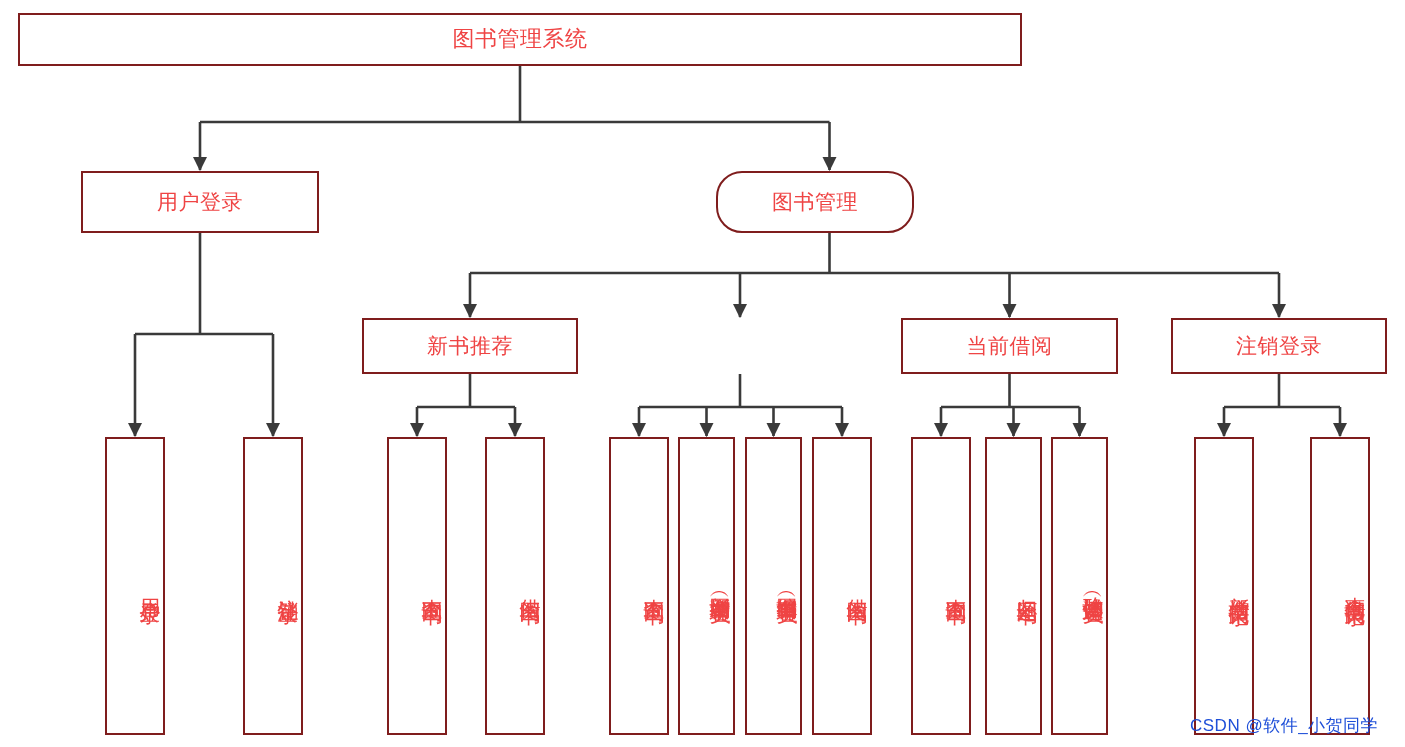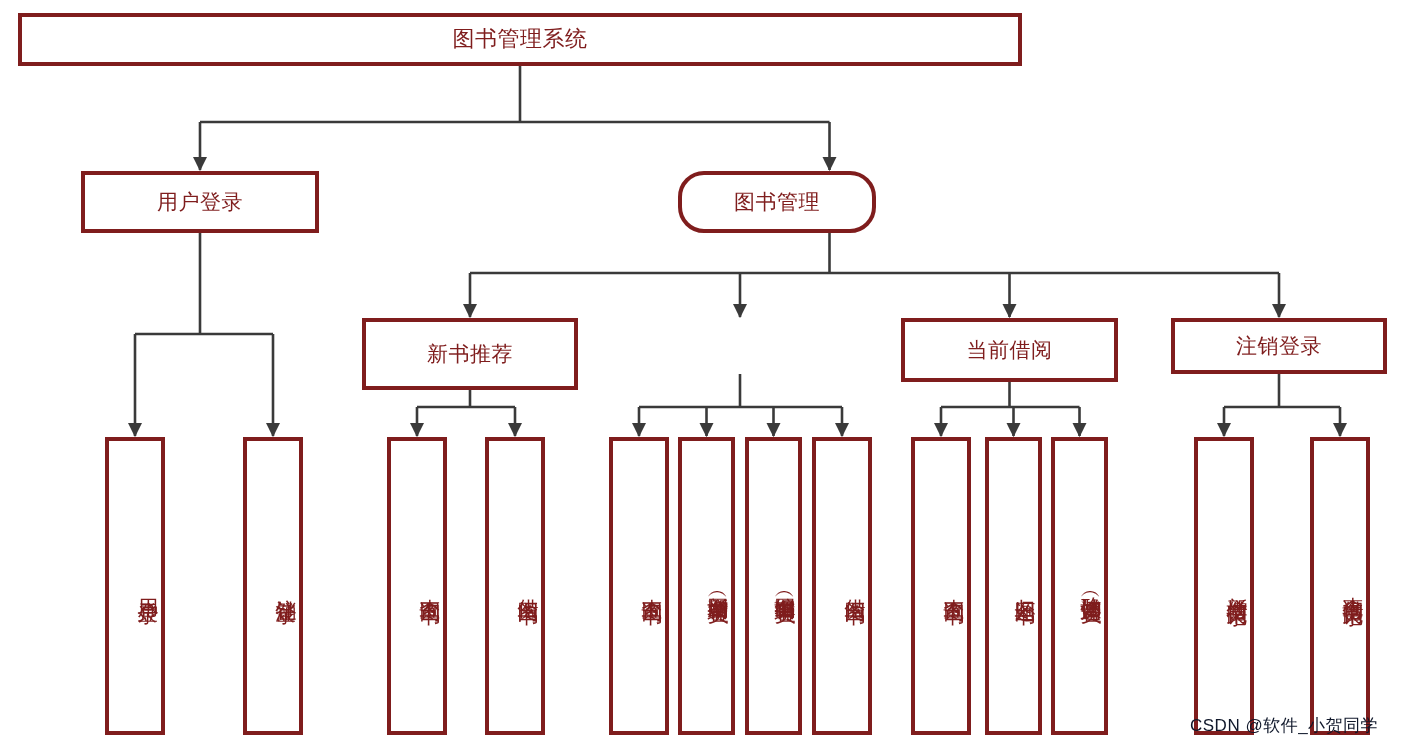--- a/index.html
+++ b/index.html
@@ -25,12 +25,12 @@
   .node {
     position: absolute;
     box-sizing: border-box;
-    border: 4px solid #7f1d1d;
+    border: 2px solid #7f1d1d;
     background: #ffffff;
     display: flex;
     align-items: center;
     justify-content: center;
-    color: #7f1d1d;
+    color: #ef4444;
     z-index: 2;
   }
   .node.horiz {

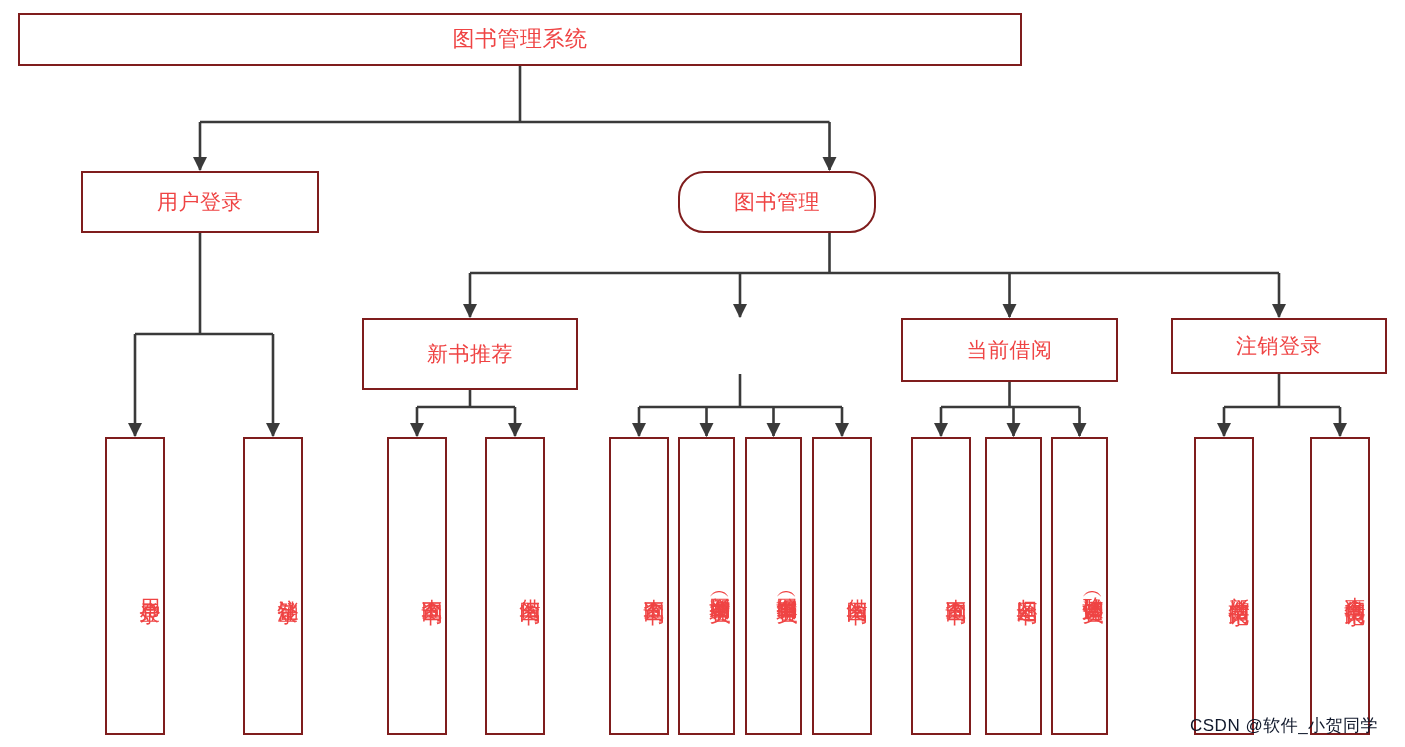--- a/index.html
+++ b/index.html
@@ -123,7 +123,7 @@
   <div class="node horiz" style="left: 81px; top: 171px; width: 238px; height: 62px;">
     <span>用户登录</span>
   </div>
-  <div class="node horiz" style="left: 678px; top: 171px; width: 198px; height: 62px; border-radius: 26px;">
+  <div class="node horiz" style="left: 716px; top: 171px; width: 198px; height: 62px; border-radius: 26px;">
     <span>图书管理</span>
   </div>
 

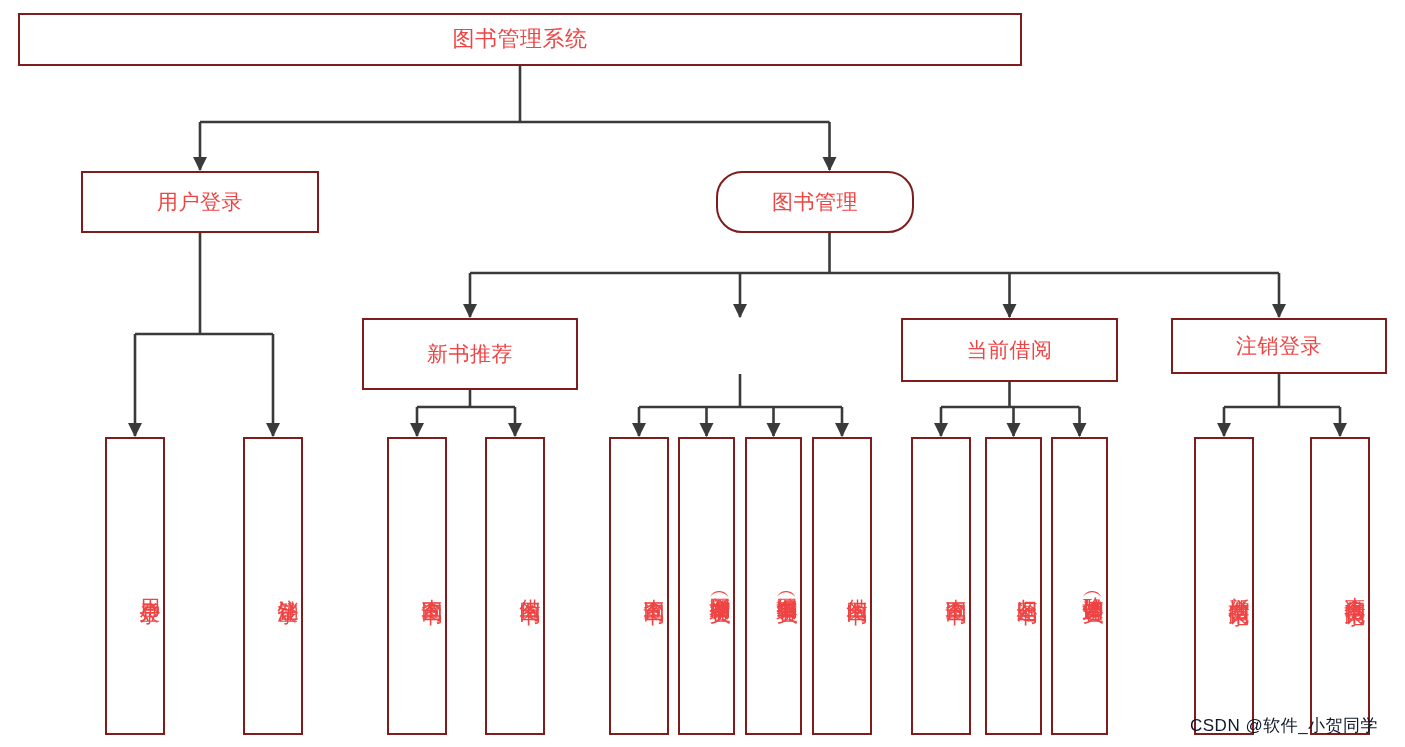--- a/index.html
+++ b/index.html
@@ -127,7 +127,7 @@
     <span>图书管理</span>
   </div>
 
-  <div class="node horiz" style="left: 362px; top: 318px; width: 216px; height: 72px;">
+  <div class="node horiz" style="left: 362px; top: 318px; width: 216px; height: 56px;">
     <span>新书推荐</span>
   </div>
   <div class="node horiz" style="left: 901px; top: 318px; width: 217px; height: 64px;">

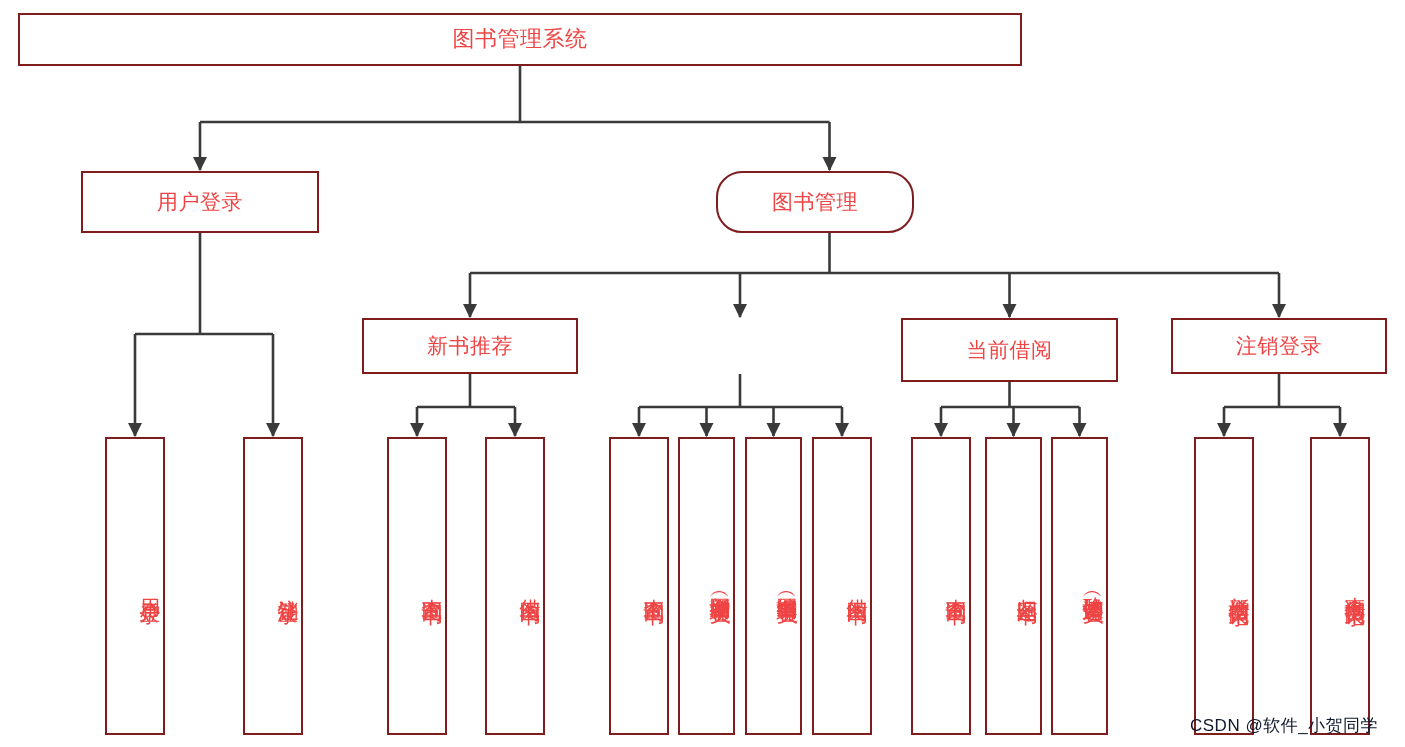--- a/index.html
+++ b/index.html
@@ -130,7 +130,7 @@
   <div class="node horiz" style="left: 362px; top: 318px; width: 216px; height: 56px;">
     <span>新书推荐</span>
   </div>
-  <div class="node horiz" style="left: 901px; top: 318px; width: 217px; height: 64px;">
+  <div class="node horiz" style="left: 901px; top: 318px; width: 217px; height: 56px;">
     <span>当前借阅</span>
   </div>
   <div class="node horiz" style="left: 1171px; top: 318px; width: 216px; height: 56px;">

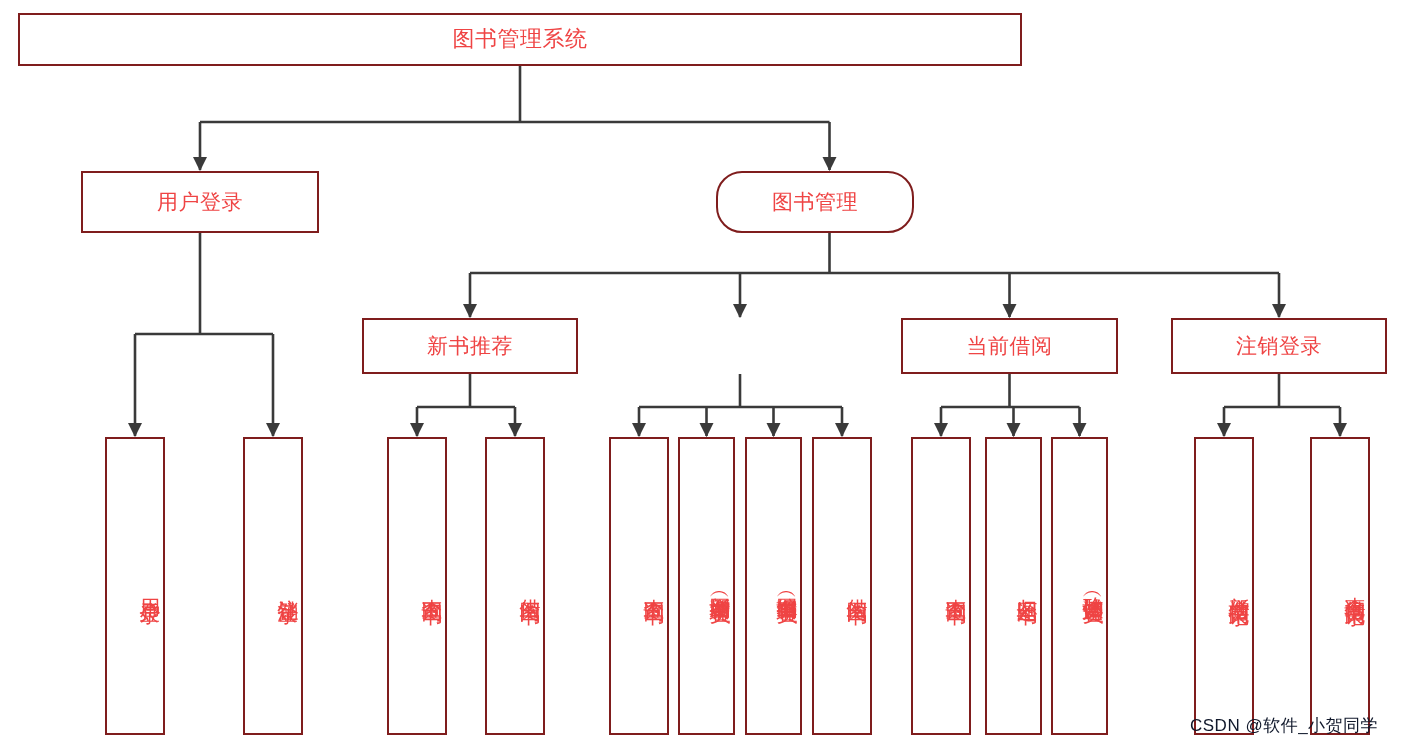--- a/index.html
+++ b/index.html
@@ -62,7 +62,7 @@
     left: 1190px;
     top: 714px;
     font-size: 17px;
-    color: #0f172a;
+    color: #1d4ed8;
     z-index: 5;
     white-space: nowrap;
     letter-spacing: 0.5px;

